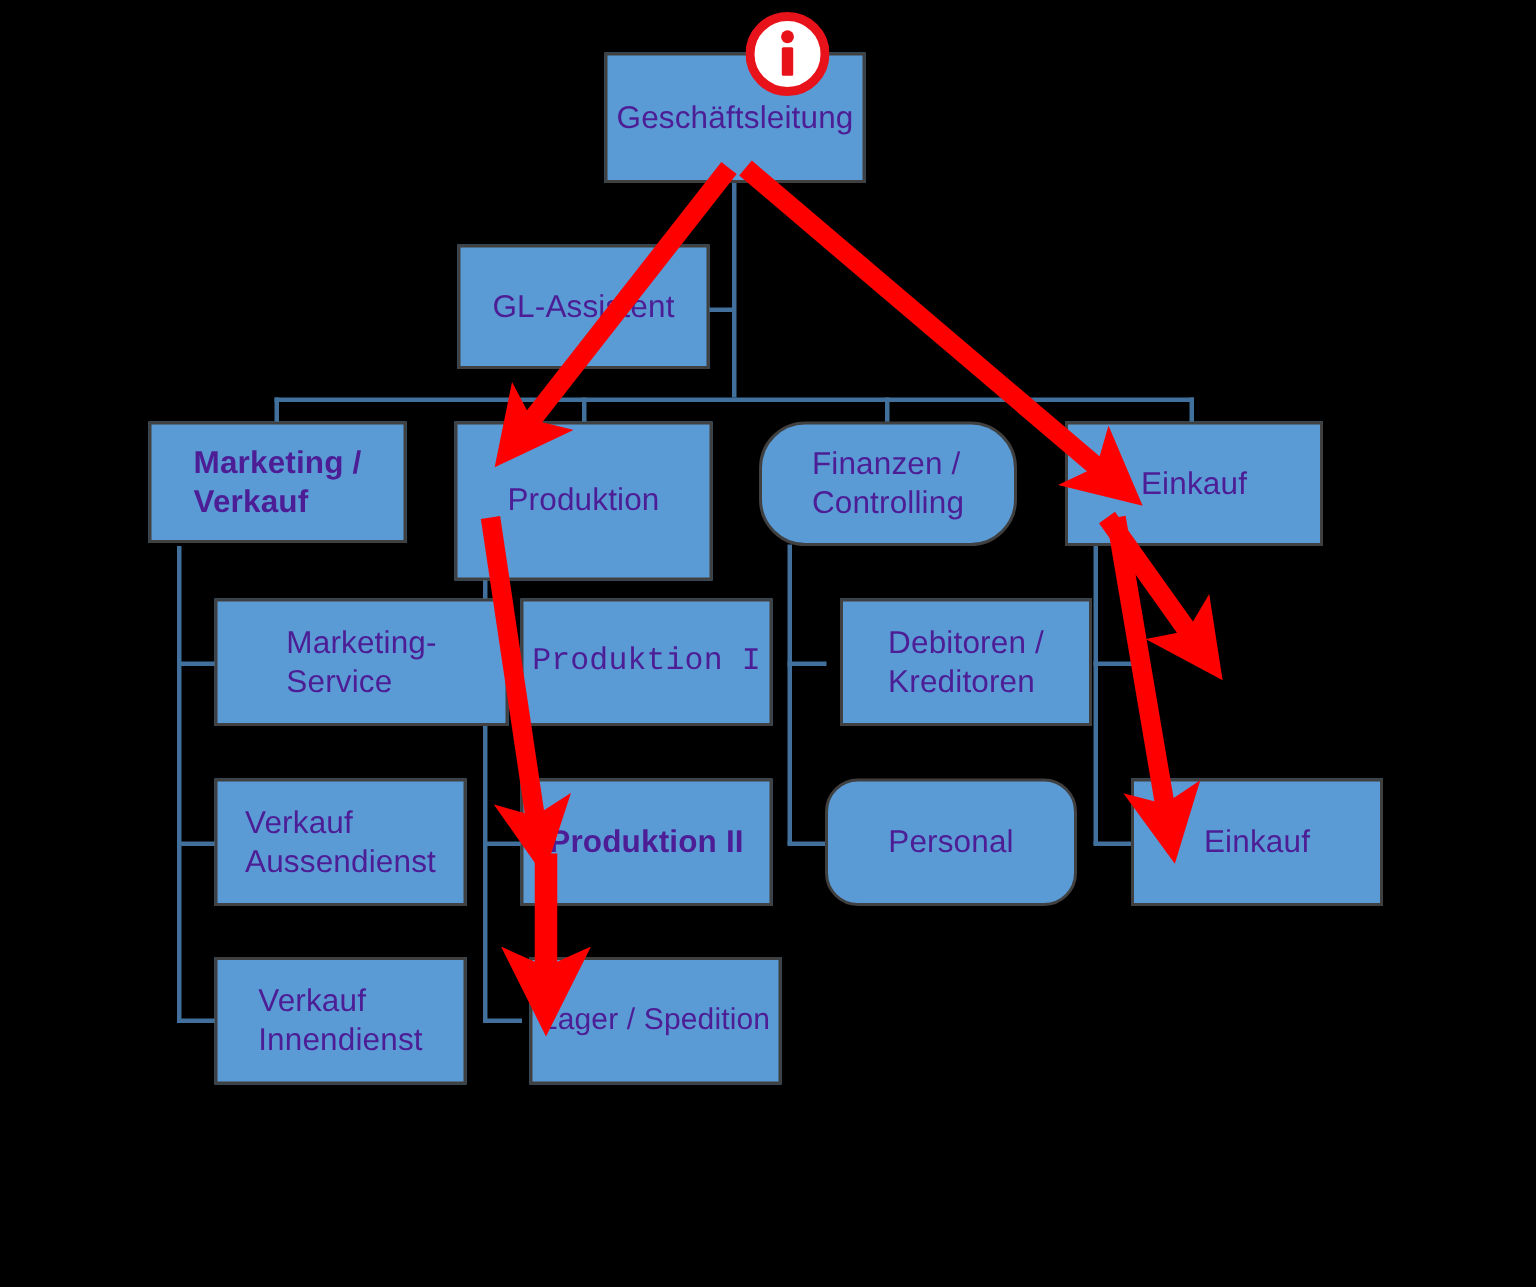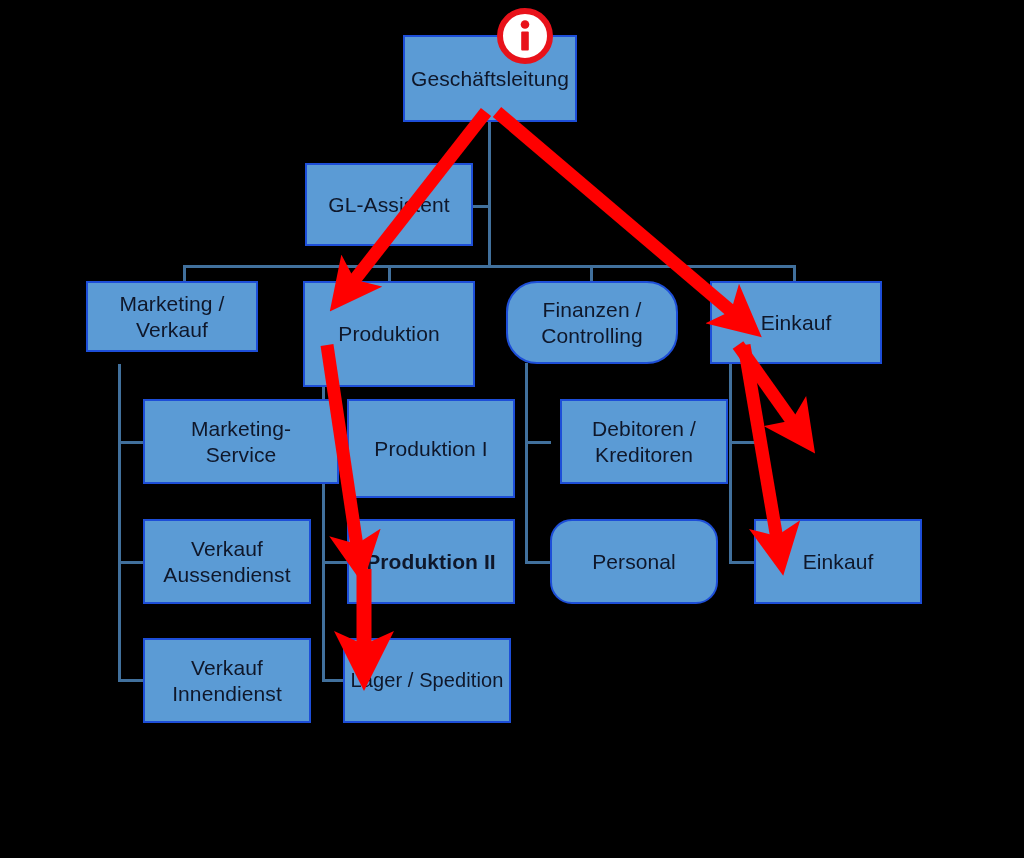--- a/index.html
+++ b/index.html
@@ -22,13 +22,13 @@
   .node {
     position: absolute;
     background: #5B9BD5;
-    border: 2px solid #1d4ed8;
+    border: 2px solid #404040;
     box-sizing: border-box;
     display: flex;
     align-items: center;
     justify-content: center;
-    text-align: center;
-    color: #0f172a;
+    text-align: left;
+    color: #4c1d95;
     font-size: 21px;
     line-height: 1.22;
     font-weight: 400;

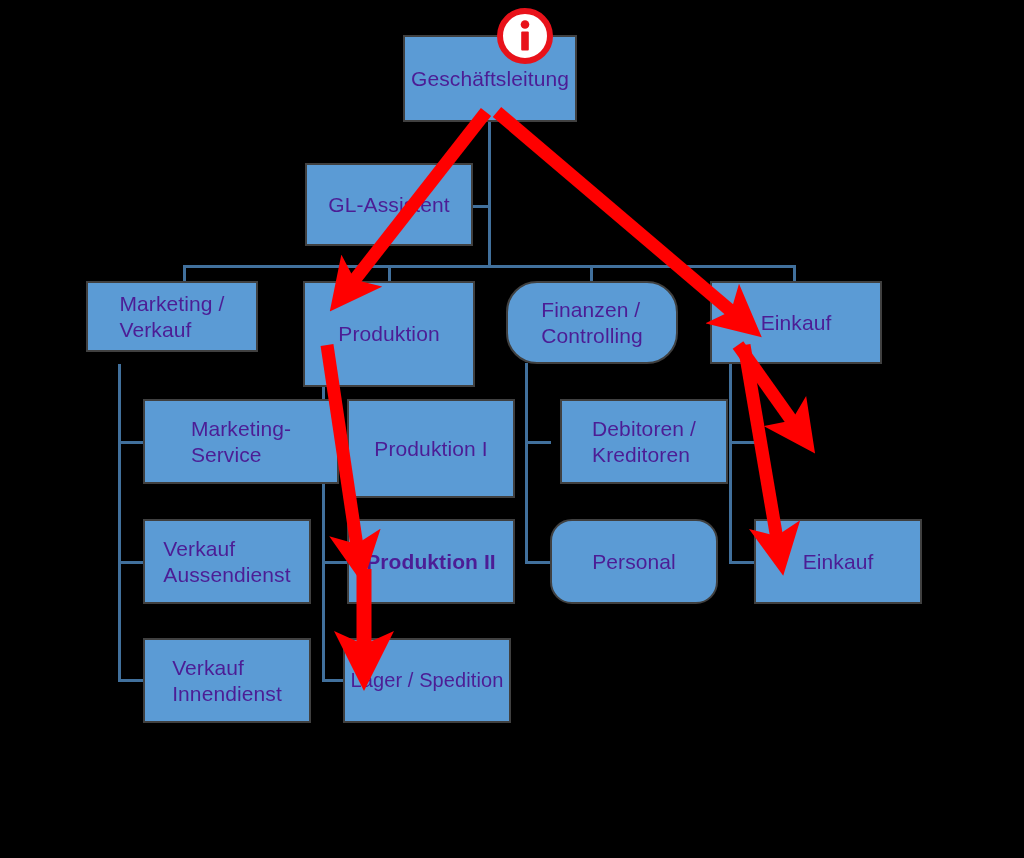--- a/index.html
+++ b/index.html
@@ -88,7 +88,7 @@
 
   <div class="node" style="left:305px; top:163px; width:168px; height:83px;">GL-Assistent</div>
 
-  <div class="node" style="left:86px; top:281px; width:172px; height:71px;">Marketing /
+  <div class="node" style="left:99px; top:281px; width:172px; height:81px;font-weight:bold;">Marketing /
 Verkauf</div>
   <div class="node" style="left:303px; top:281px; width:172px; height:106px;">Produktion</div>
   <div class="node" style="left:506px; top:281px; width:172px; height:83px;border-radius:31px;">Finanzen /

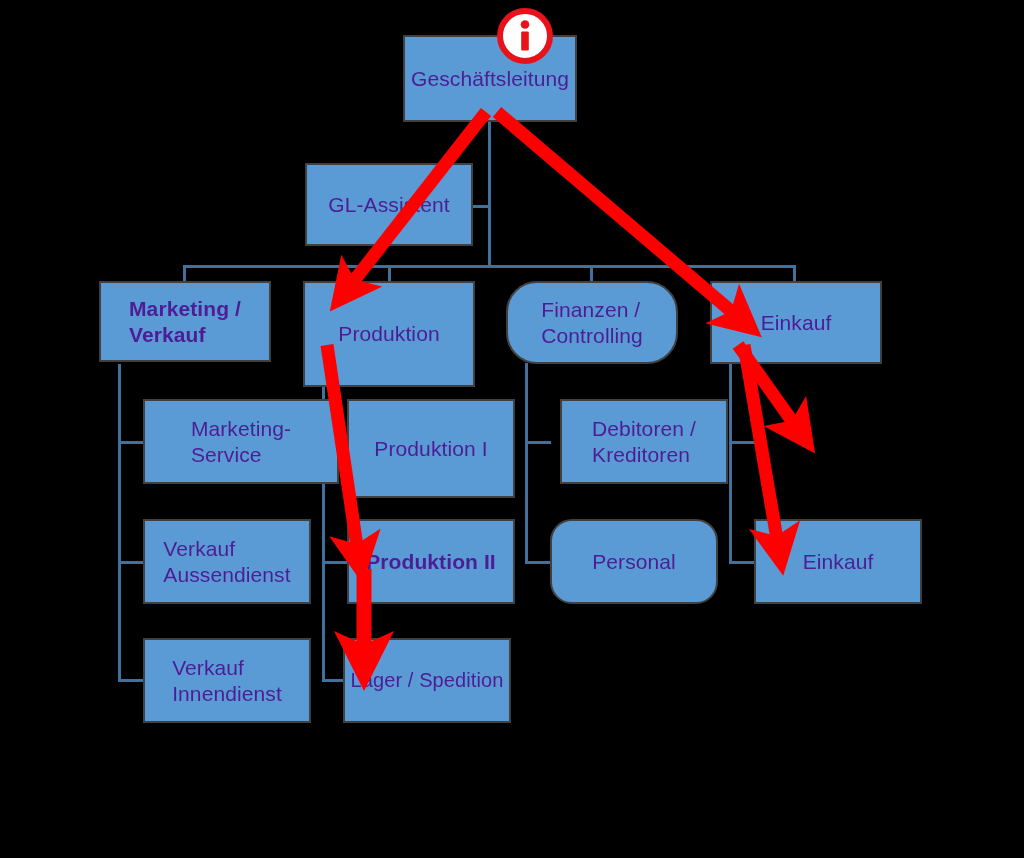--- a/index.html
+++ b/index.html
@@ -102,7 +102,7 @@
   <div class="node" style="left:143px; top:638px; width:168px; height:85px;">Verkauf
 Innendienst</div>
 
-  <div class="node" style="left:347px; top:399px; width:168px; height:99px;">Produktion I</div>
+  <div class="node" style="left:347px; top:399px; width:168px; height:85px;font-family:Liberation Mono, monospace;">Produktion I</div>
   <div class="node" style="left:347px; top:519px; width:168px; height:85px;font-weight:bold;">Produktion II</div>
   <div class="node small" style="left:343px; top:638px; width:168px; height:85px;">Lager / Spedition</div>
 

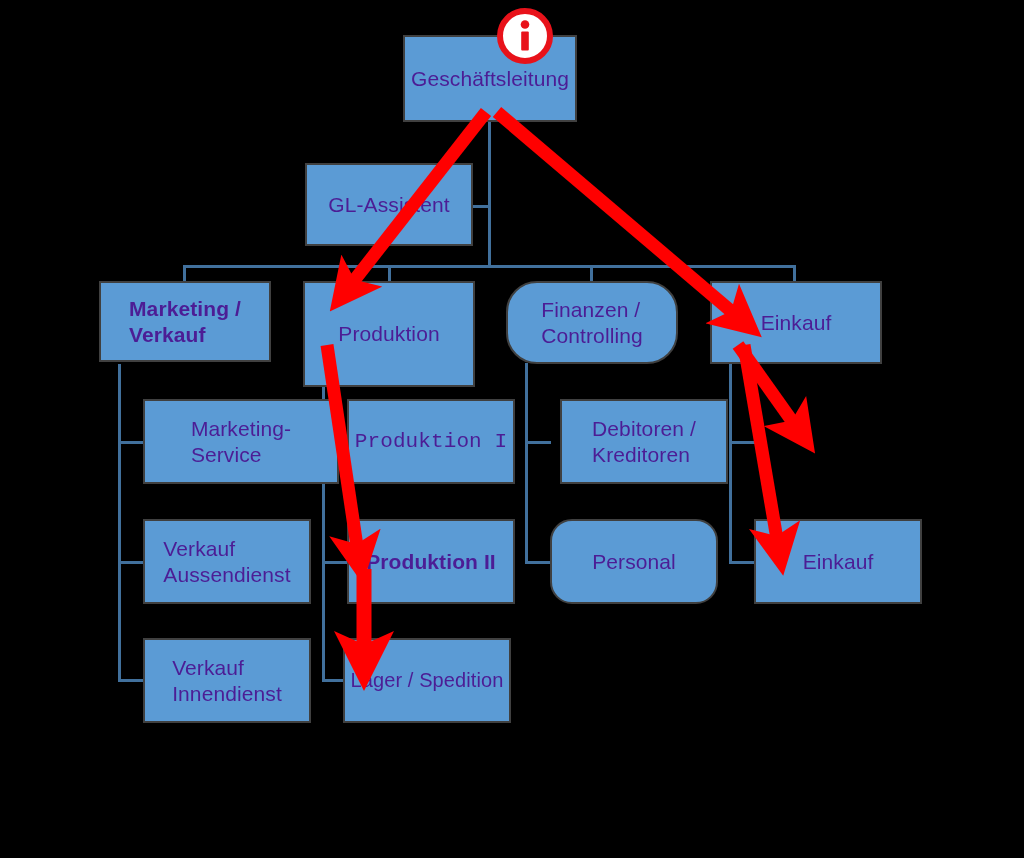--- a/index.html
+++ b/index.html
@@ -104,7 +104,7 @@
 
   <div class="node" style="left:347px; top:399px; width:168px; height:85px;font-family:Liberation Mono, monospace;">Produktion I</div>
   <div class="node" style="left:347px; top:519px; width:168px; height:85px;font-weight:bold;">Produktion II</div>
-  <div class="node small" style="left:343px; top:638px; width:168px; height:85px;">Lager / Spedition</div>
+  <div class="node small" style="left:353px; top:638px; width:168px; height:85px;">Lager / Spedition</div>
 
   <div class="node" style="left:560px; top:399px; width:168px; height:85px;">Debitoren /
 Kreditoren</div>

